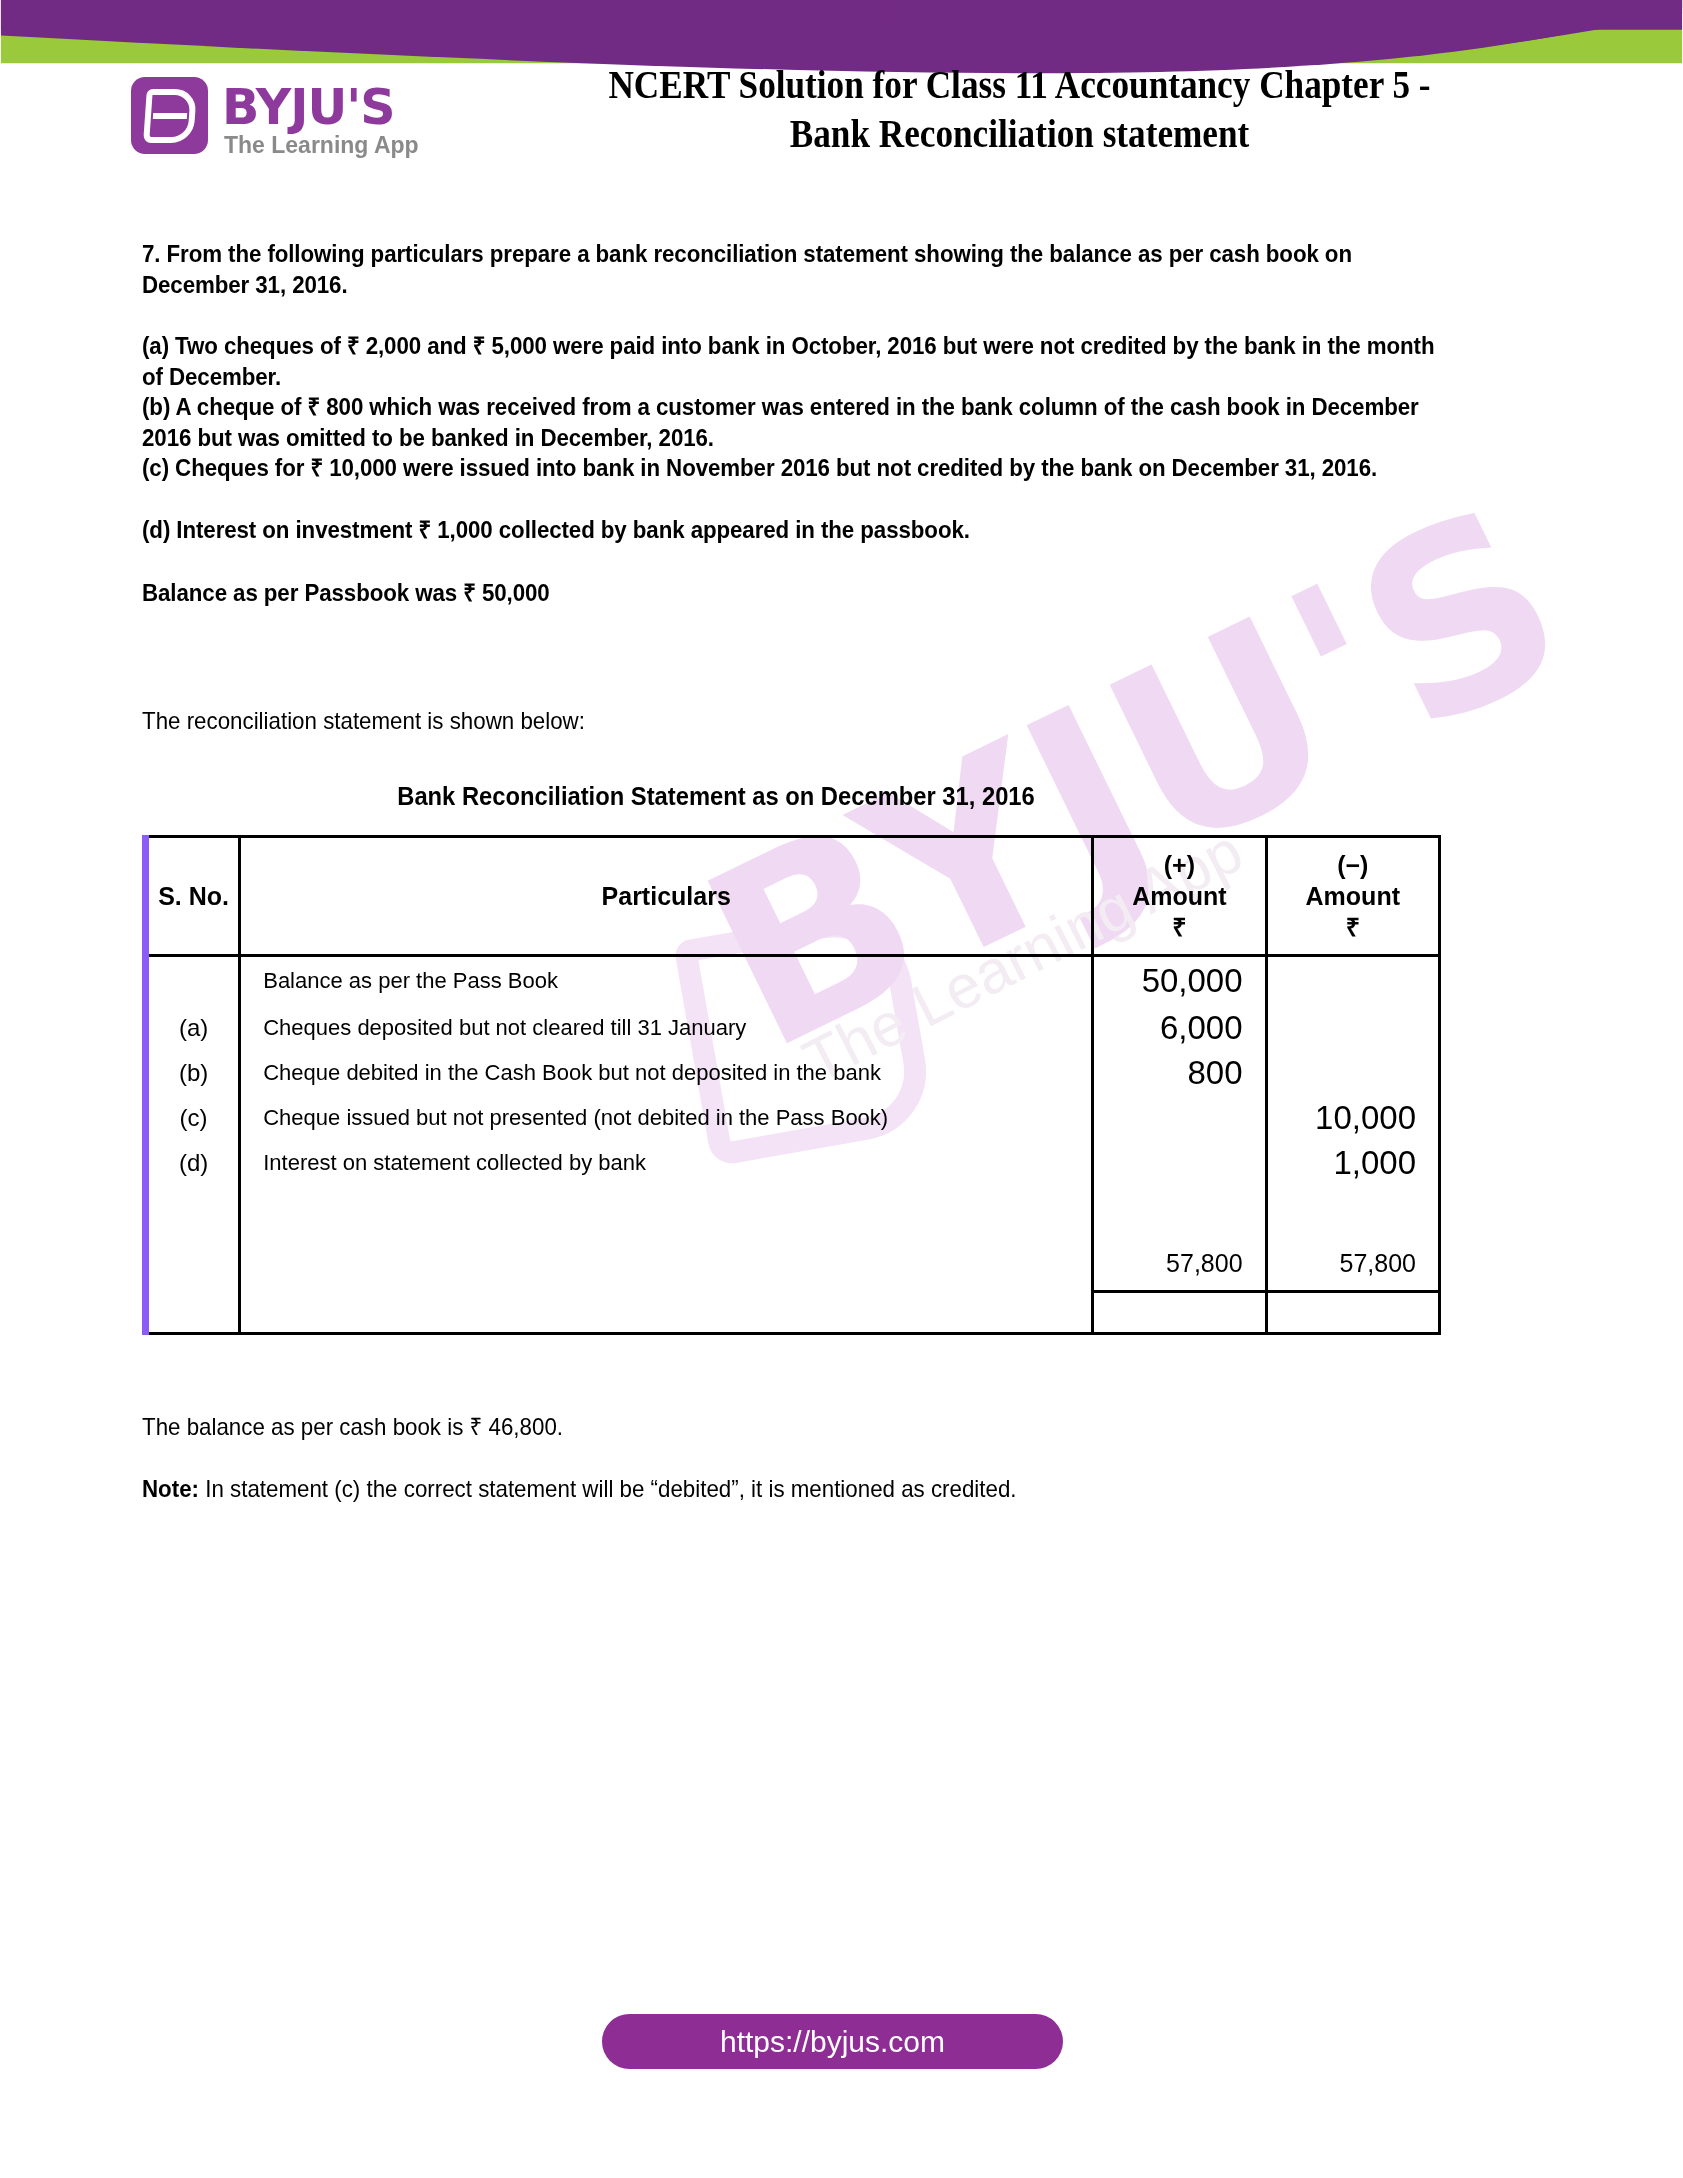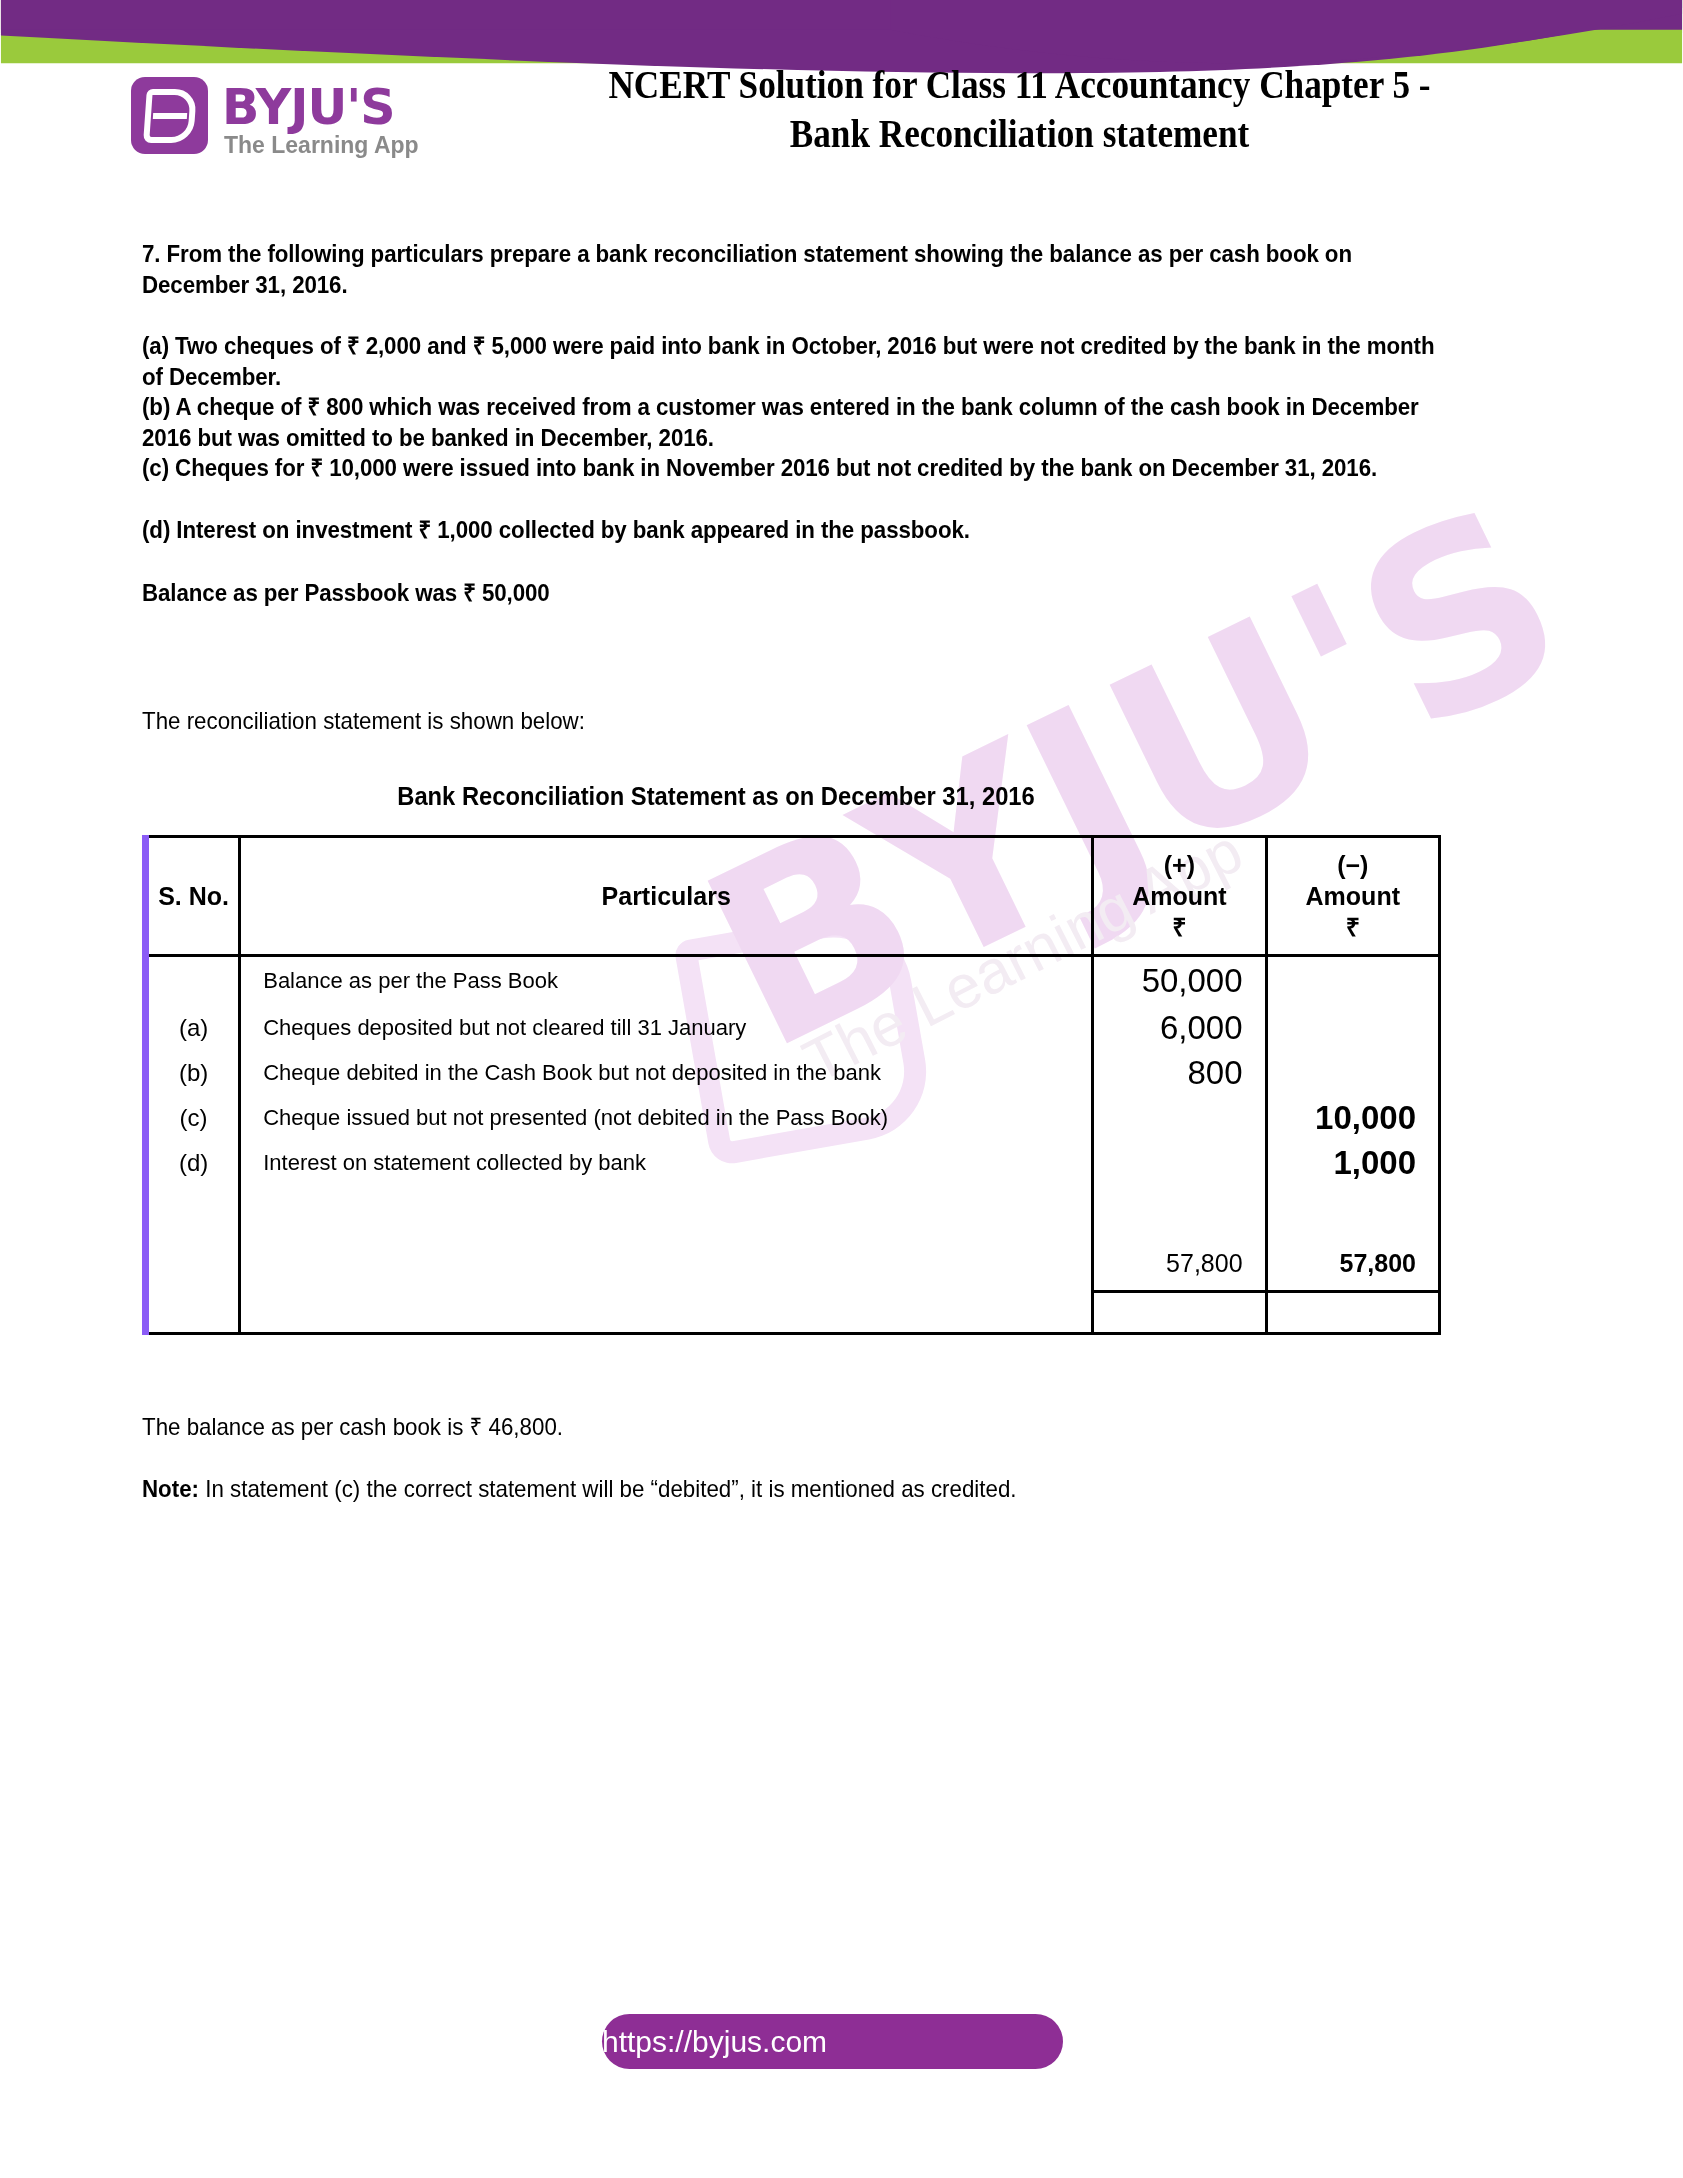--- a/index.html
+++ b/index.html
@@ -121,7 +121,7 @@
   #brs-table td, #brs-table th { padding:0; vertical-align:middle; }
 
   .outer-l { border-left:7px solid #8b5cf6; }
-  .outer-r { border-right:3px solid #000;font-weight:bold; }
+  .outer-r { border-right:3px solid #000; }
   .outer-t { border-top:3px solid #000; }
   .outer-b { border-bottom:3px solid #000; }
   .vline   { border-left:3px solid #000; }

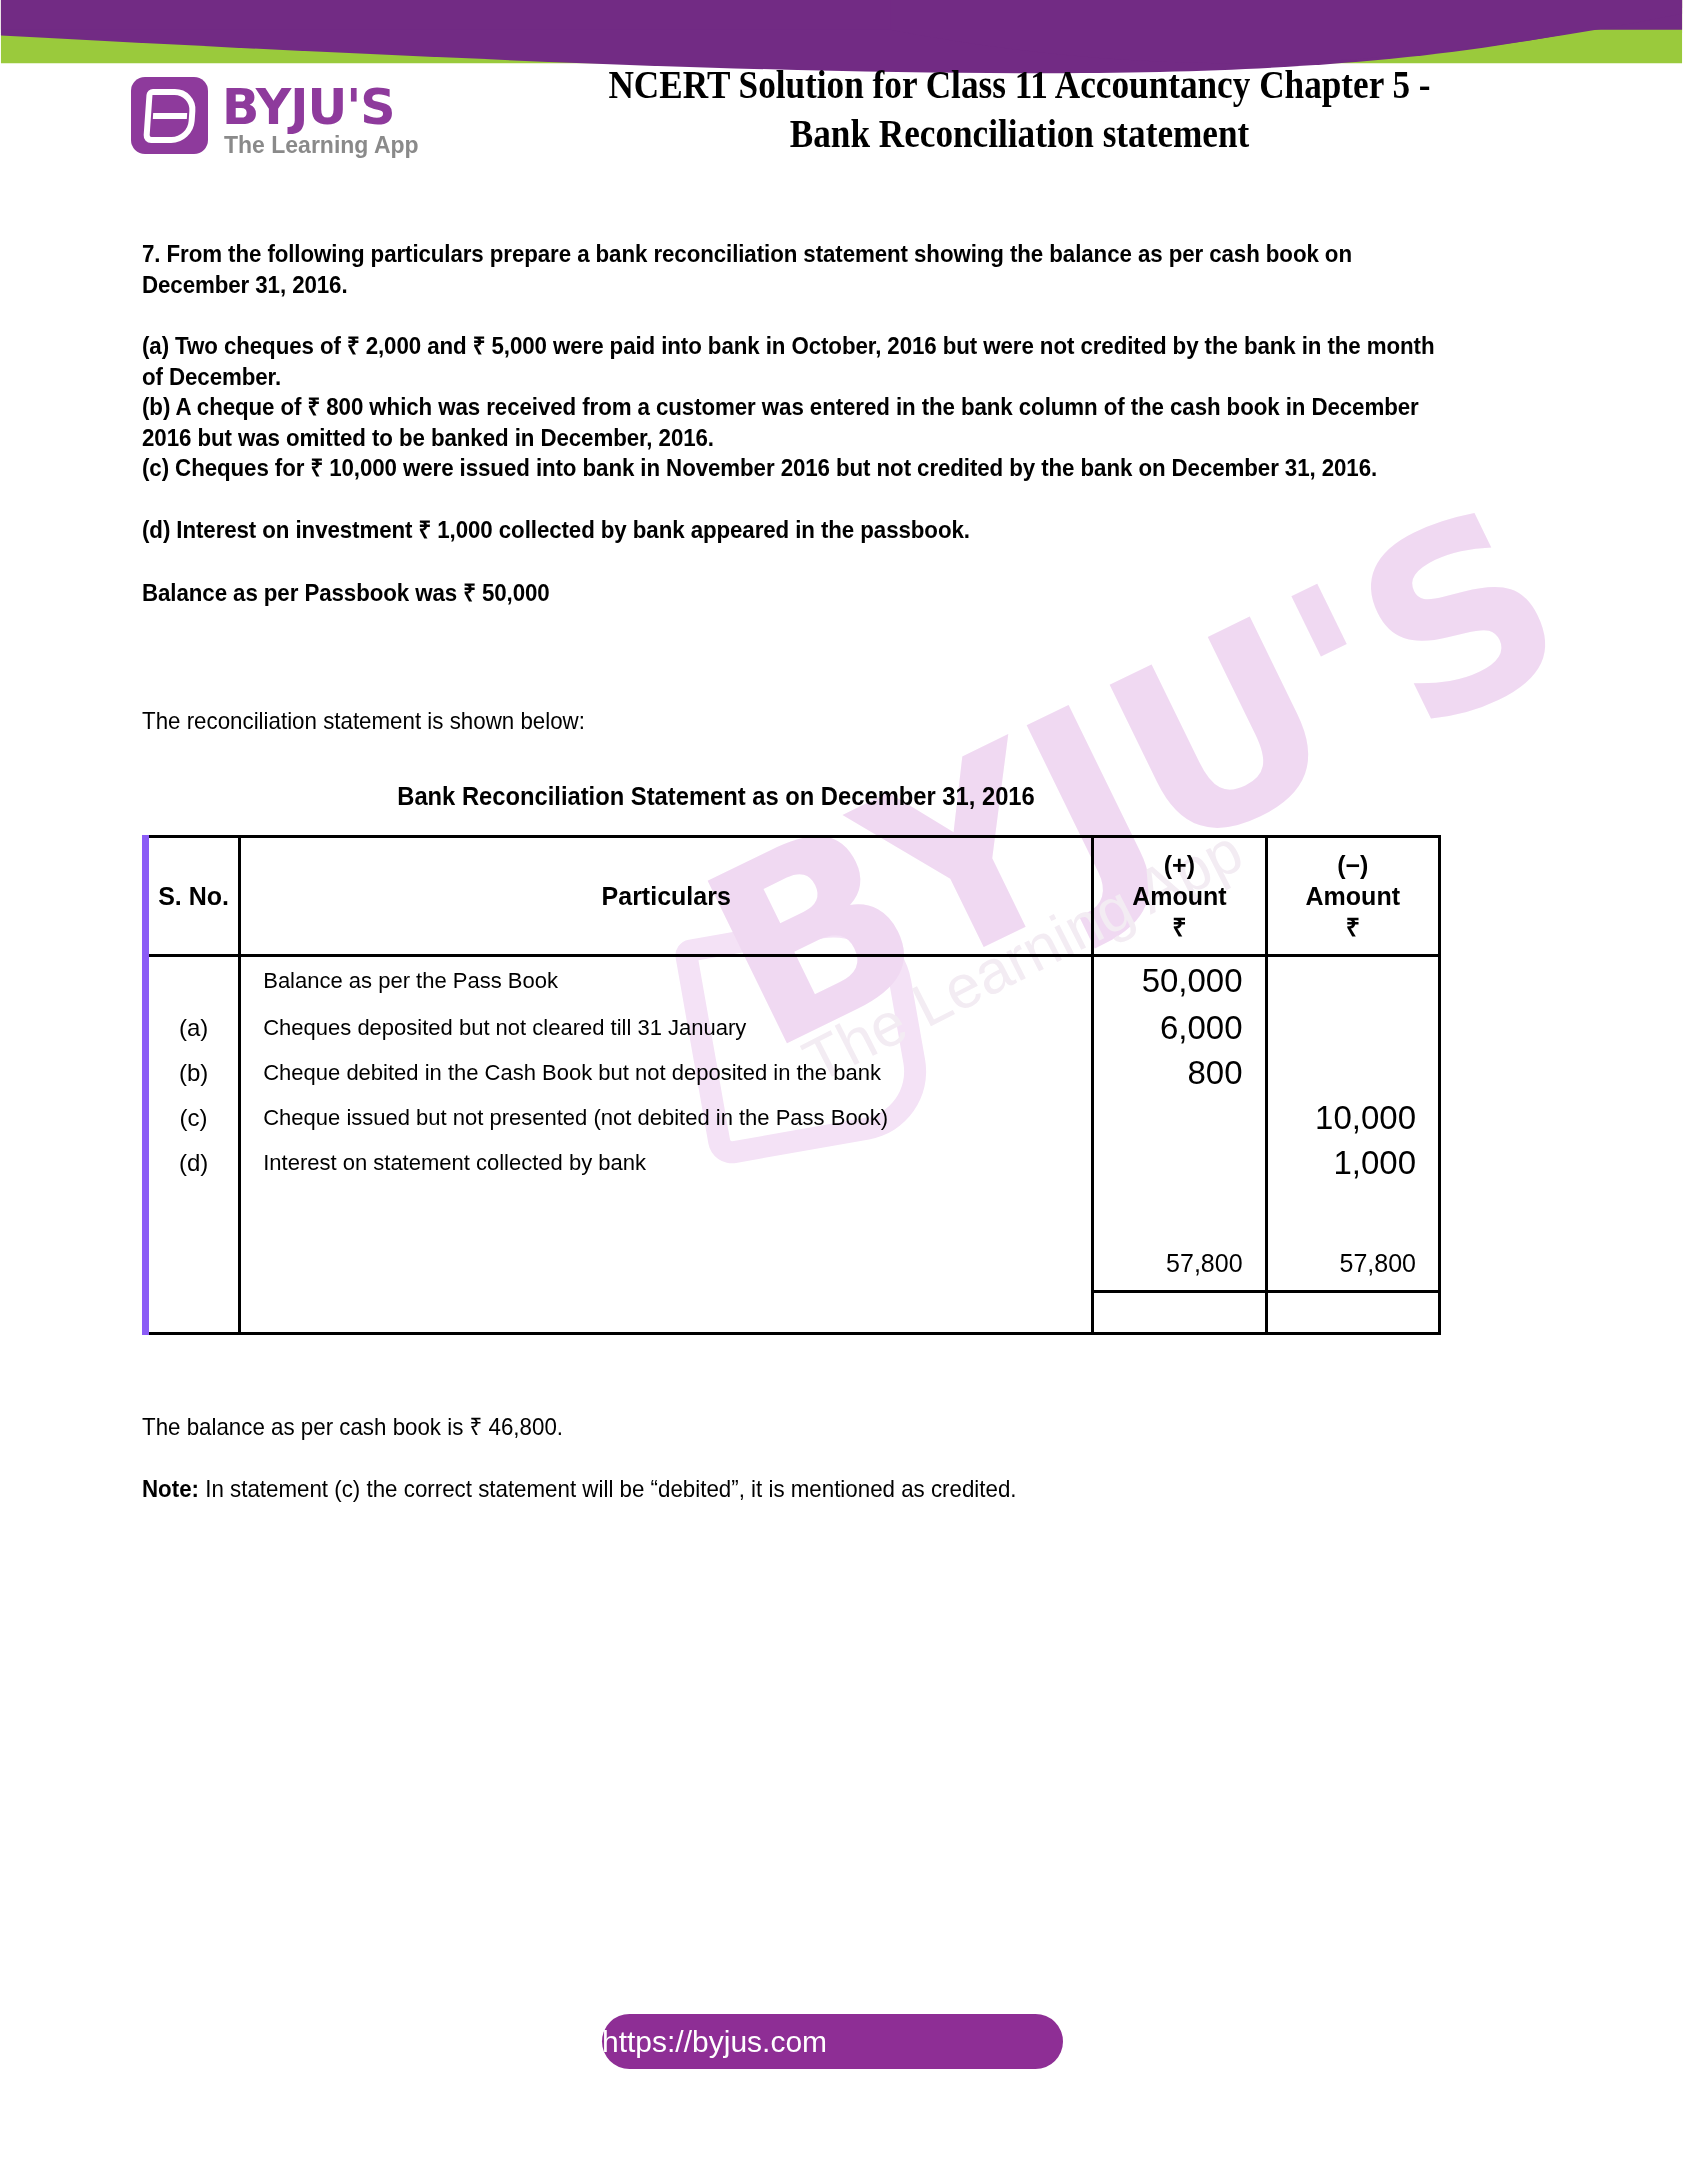--- a/index.html
+++ b/index.html
@@ -152,7 +152,7 @@
     position:absolute; left:602px; top:2014px;
     width:461px; height:55px;
     background:#8E2E95; border-radius:28px;
-    display:flex; align-items:center; justify-content:flex-start;
+    display:flex; align-items:center; justify-content:center;
     font-family:"Liberation Sans", sans-serif;
     font-size:30px; color:#ffffff;
   }

